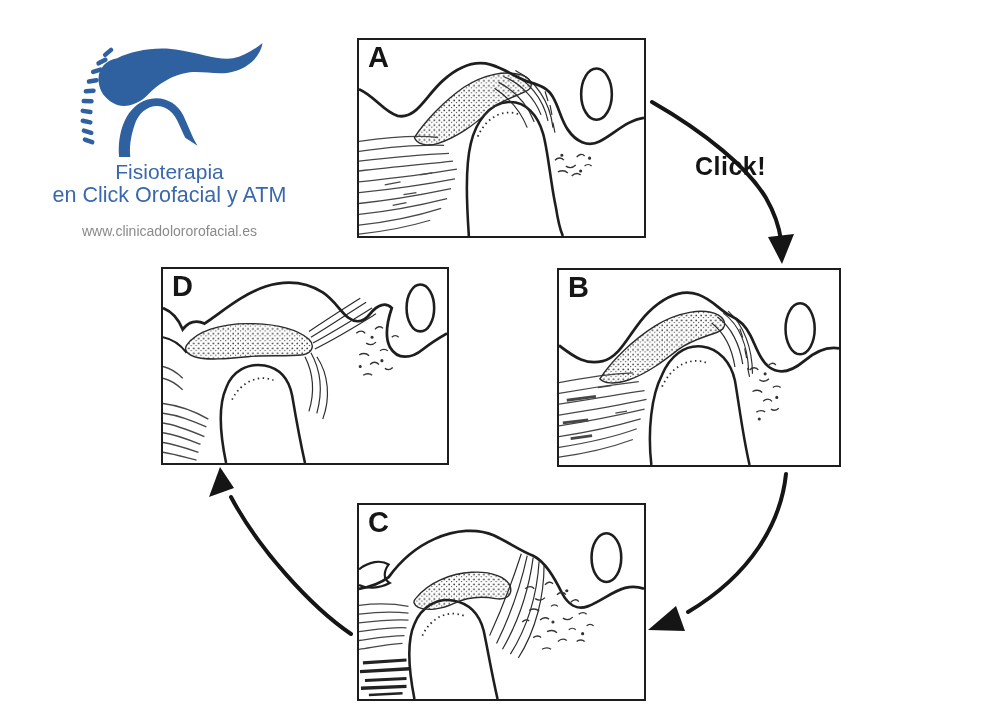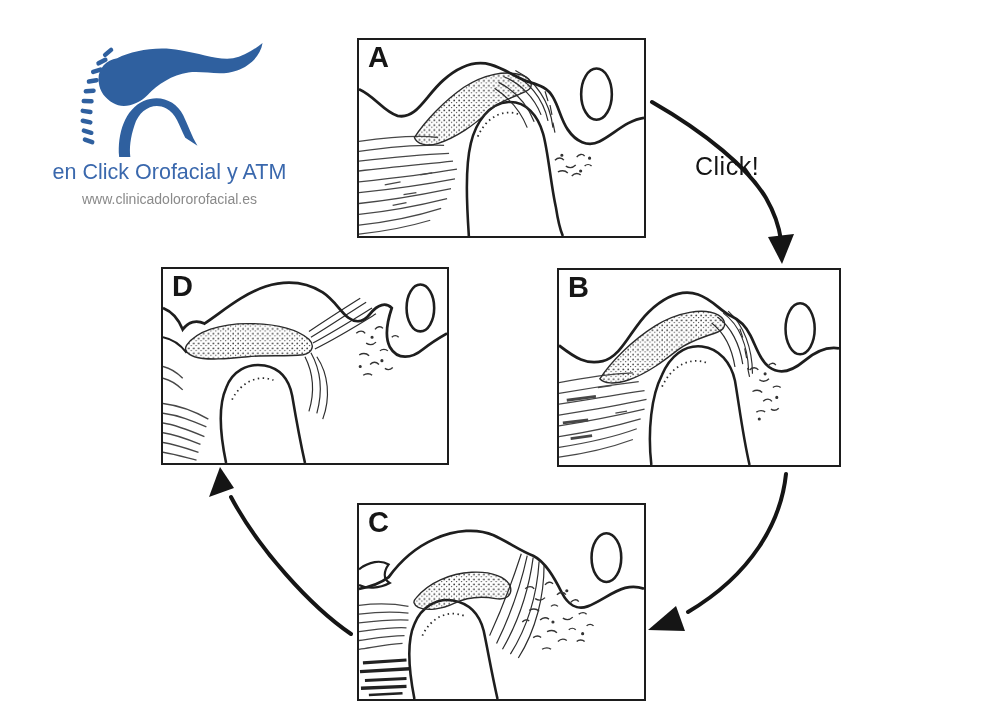--- a/index.html
+++ b/index.html
@@ -58,6 +58,7 @@
       <path fill="#2f609f" d="M50,115 C48,92 56,68 74,60 C90,53 106,60 113,74 C118,84 121,94 127,104 L115,96
            C109,84 106,72 96,67 C84,61 70,68 65,84 C61,96 60,106 61,115 Z"></path>
     </svg>
+    <div class="logo-line1">Fisioterapia</div>
     <div class="logo-line2">en Click Orofacial y ATM</div>
     <div class="logo-web">www.clinicadolororofacial.es</div>
   </div>

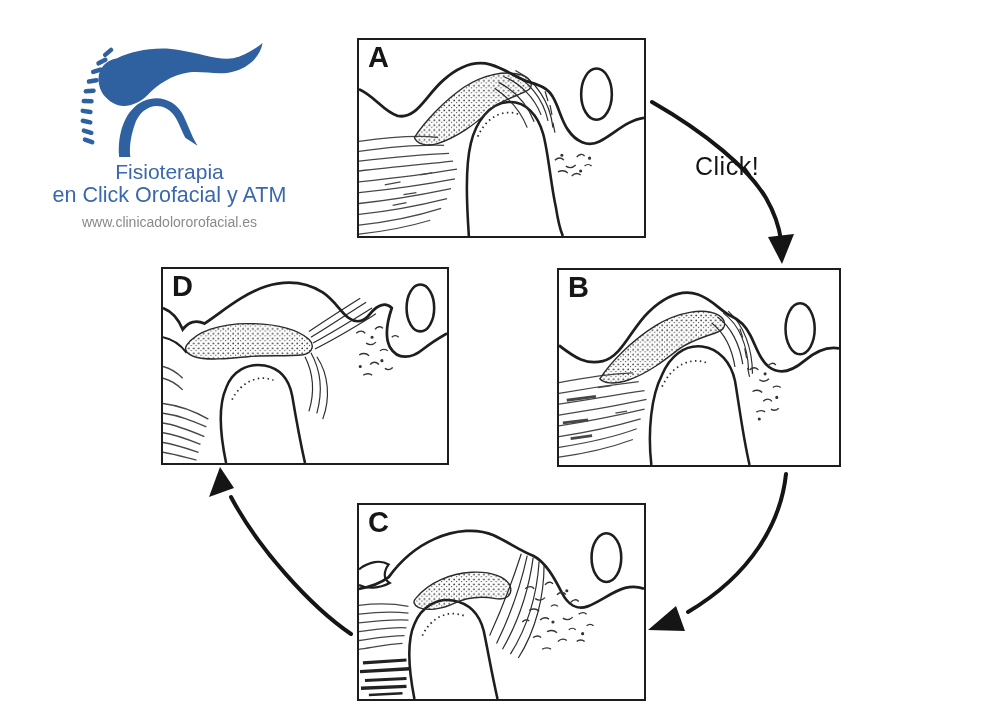--- a/index.html
+++ b/index.html
@@ -31,7 +31,7 @@
   .arrows-layer { position:absolute; left:0; top:0; width:1000px; height:720px; pointer-events:none; }
   .click-label {
     position:absolute; left:695px; top:152px;
-    font-size:25px; font-weight:normal; color:#141414; letter-spacing:.5px;
+    font-size:25px; font-weight:bold; color:#141414; letter-spacing:.5px;
   }
 </style>
 </head>

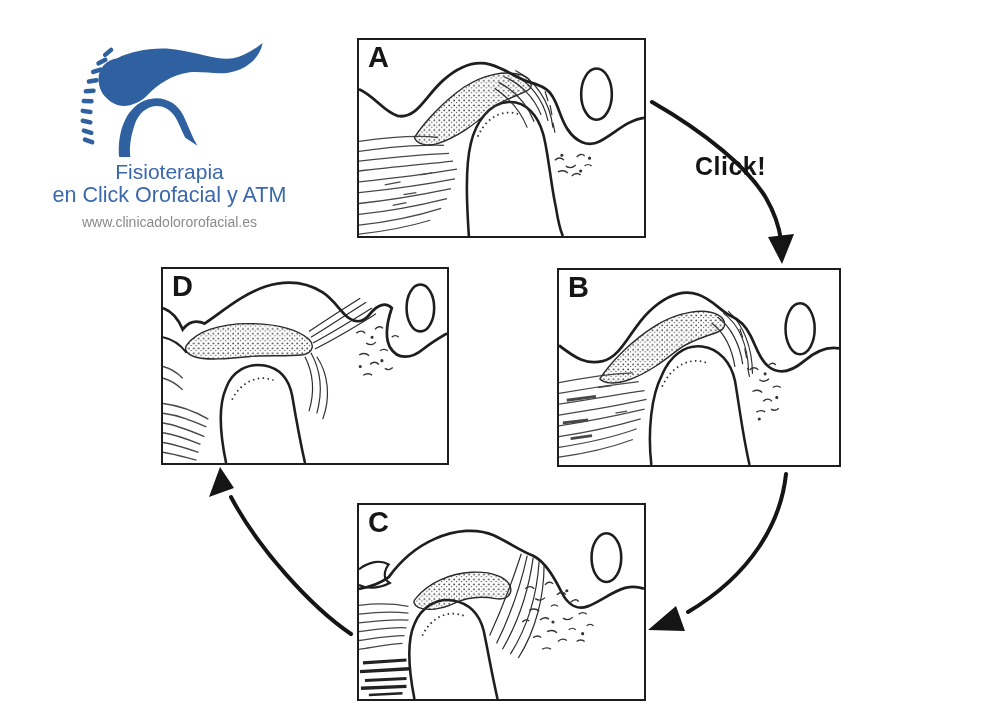--- a/index.html
+++ b/index.html
@@ -13,7 +13,7 @@
   .logo-icon { display:block; margin:0 auto; width:204px; height:120px; }
   .logo-line1 { color:#3a68ad; font-size:21px; line-height:1.1; }
   .logo-line2 { color:#3a68ad; font-size:21.5px; line-height:1.15; }
-  .logo-web   { color:#8a8a8a; font-size:14px; line-height:1.3; margin-top:5px; }
+  .logo-web   { color:#8a8a8a; font-size:14px; line-height:1.3; margin-top:14px; }
 
   
   .panel { position:absolute; background:#ffffff; border:2.5px solid #1d1d1d; box-sizing:border-box; }

